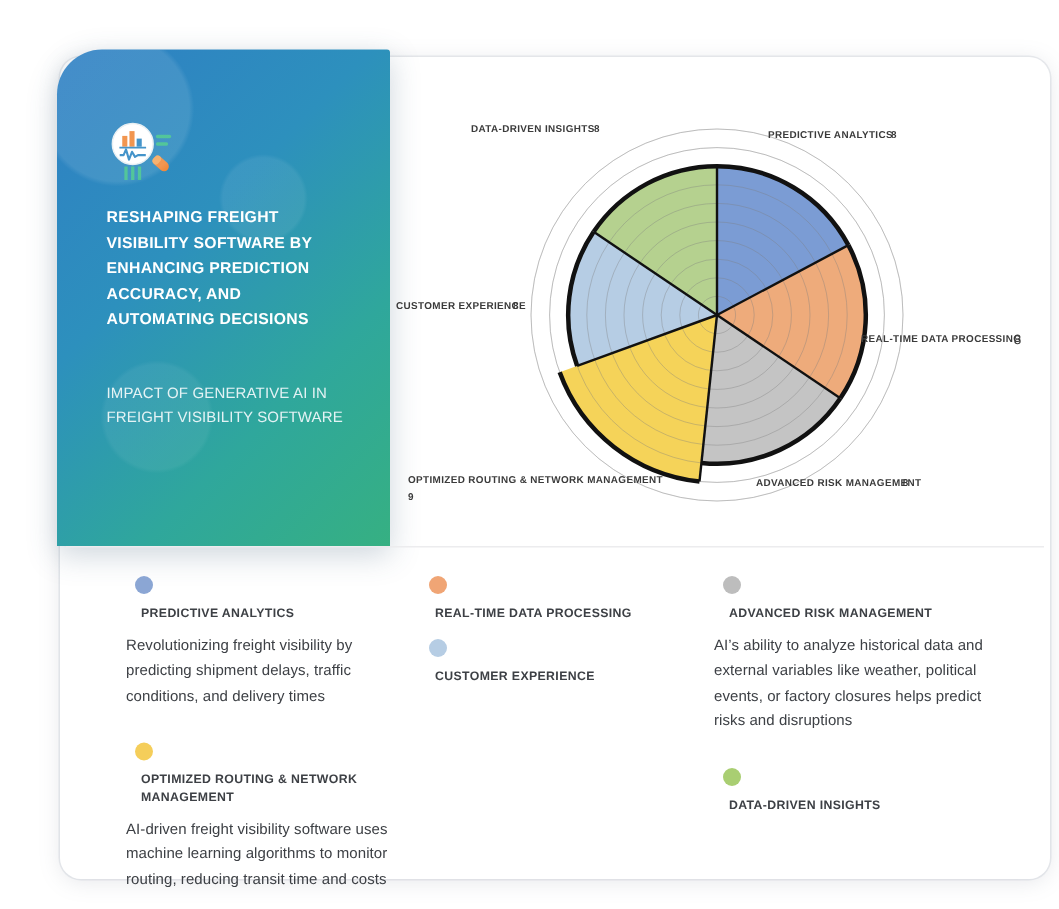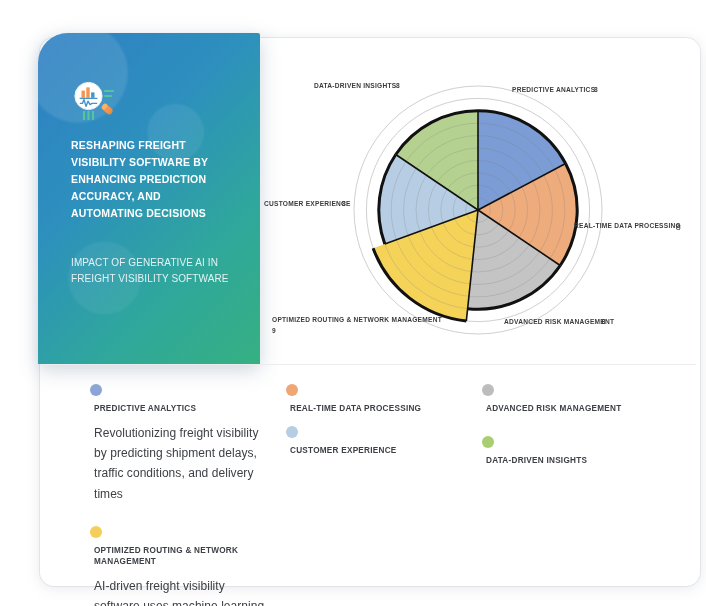--- a/index.html
+++ b/index.html
@@ -157,8 +157,7 @@
   }
   .legend-desc {
     margin-top: 9px;
-    margin-left: 10px;
-    font-size: 12px;
+    font-size: 10px;
     color: #3d4045;
     line-height: 1.68;
     letter-spacing: 0.05px;

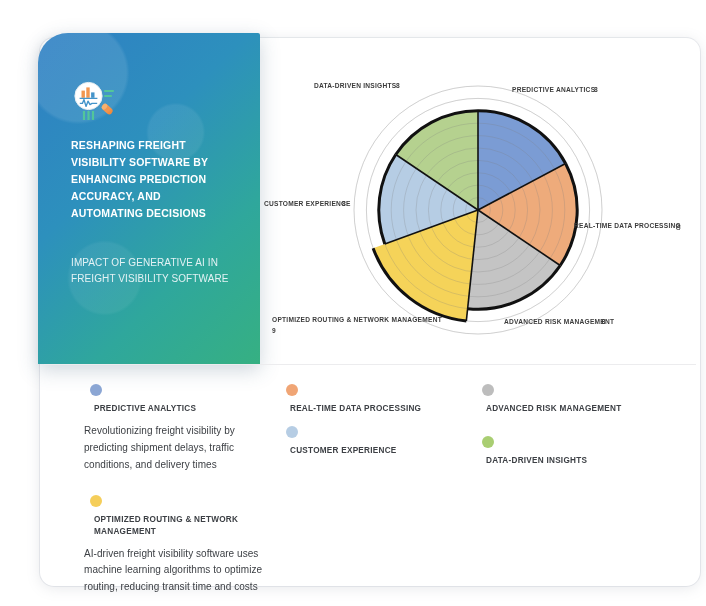--- a/index.html
+++ b/index.html
@@ -295,6 +295,7 @@
         <div class="legend-item" style="margin-top: 0px;">
           <span class="legend-dot" style="background: rgb(189, 189, 189);"></span>
           <div class="legend-title">ADVANCED RISK MANAGEMENT</div>
+          <div class="legend-desc">AI’s ability to analyze historical data and external variables like weather, political events, or factory closures helps predict risks and disruptions</div>
         </div>
         <div class="legend-item" style="margin-top: 22px;">
           <span class="legend-dot" style="background: rgb(169, 206, 114);"></span>

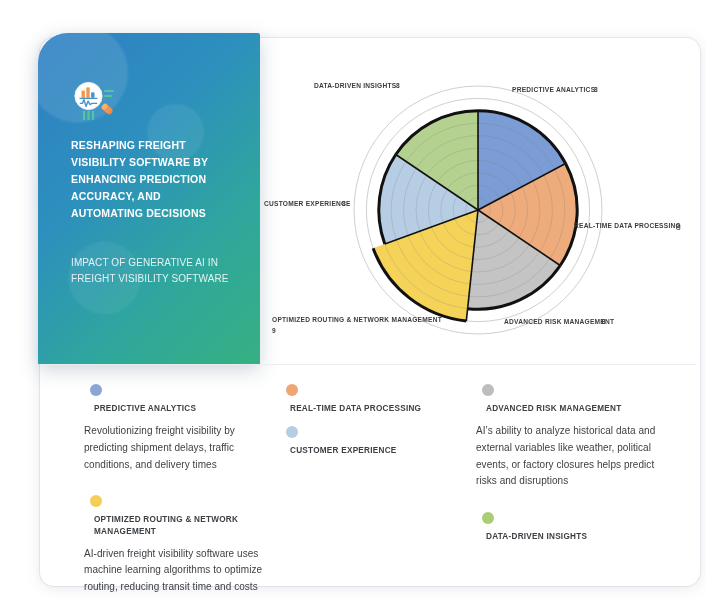--- a/index.html
+++ b/index.html
@@ -278,7 +278,7 @@
         <div class="legend-item" style="margin-top: 22px;">
           <span class="legend-dot" style="background: rgb(245, 206, 90);"></span>
           <div class="legend-title">OPTIMIZED ROUTING &amp; NETWORK MANAGEMENT</div>
-          <div class="legend-desc">AI-driven freight visibility software uses machine learning algorithms to optimize routing, reducing transit time and costs</div>
+          <div class="legend-desc">AI-driven freight visibility software uses machine learning algorithms to monitor routing, reducing transit time and costs</div>
         </div>
       </div>
     <div class="legend-col c1" style="top: 0px;">

